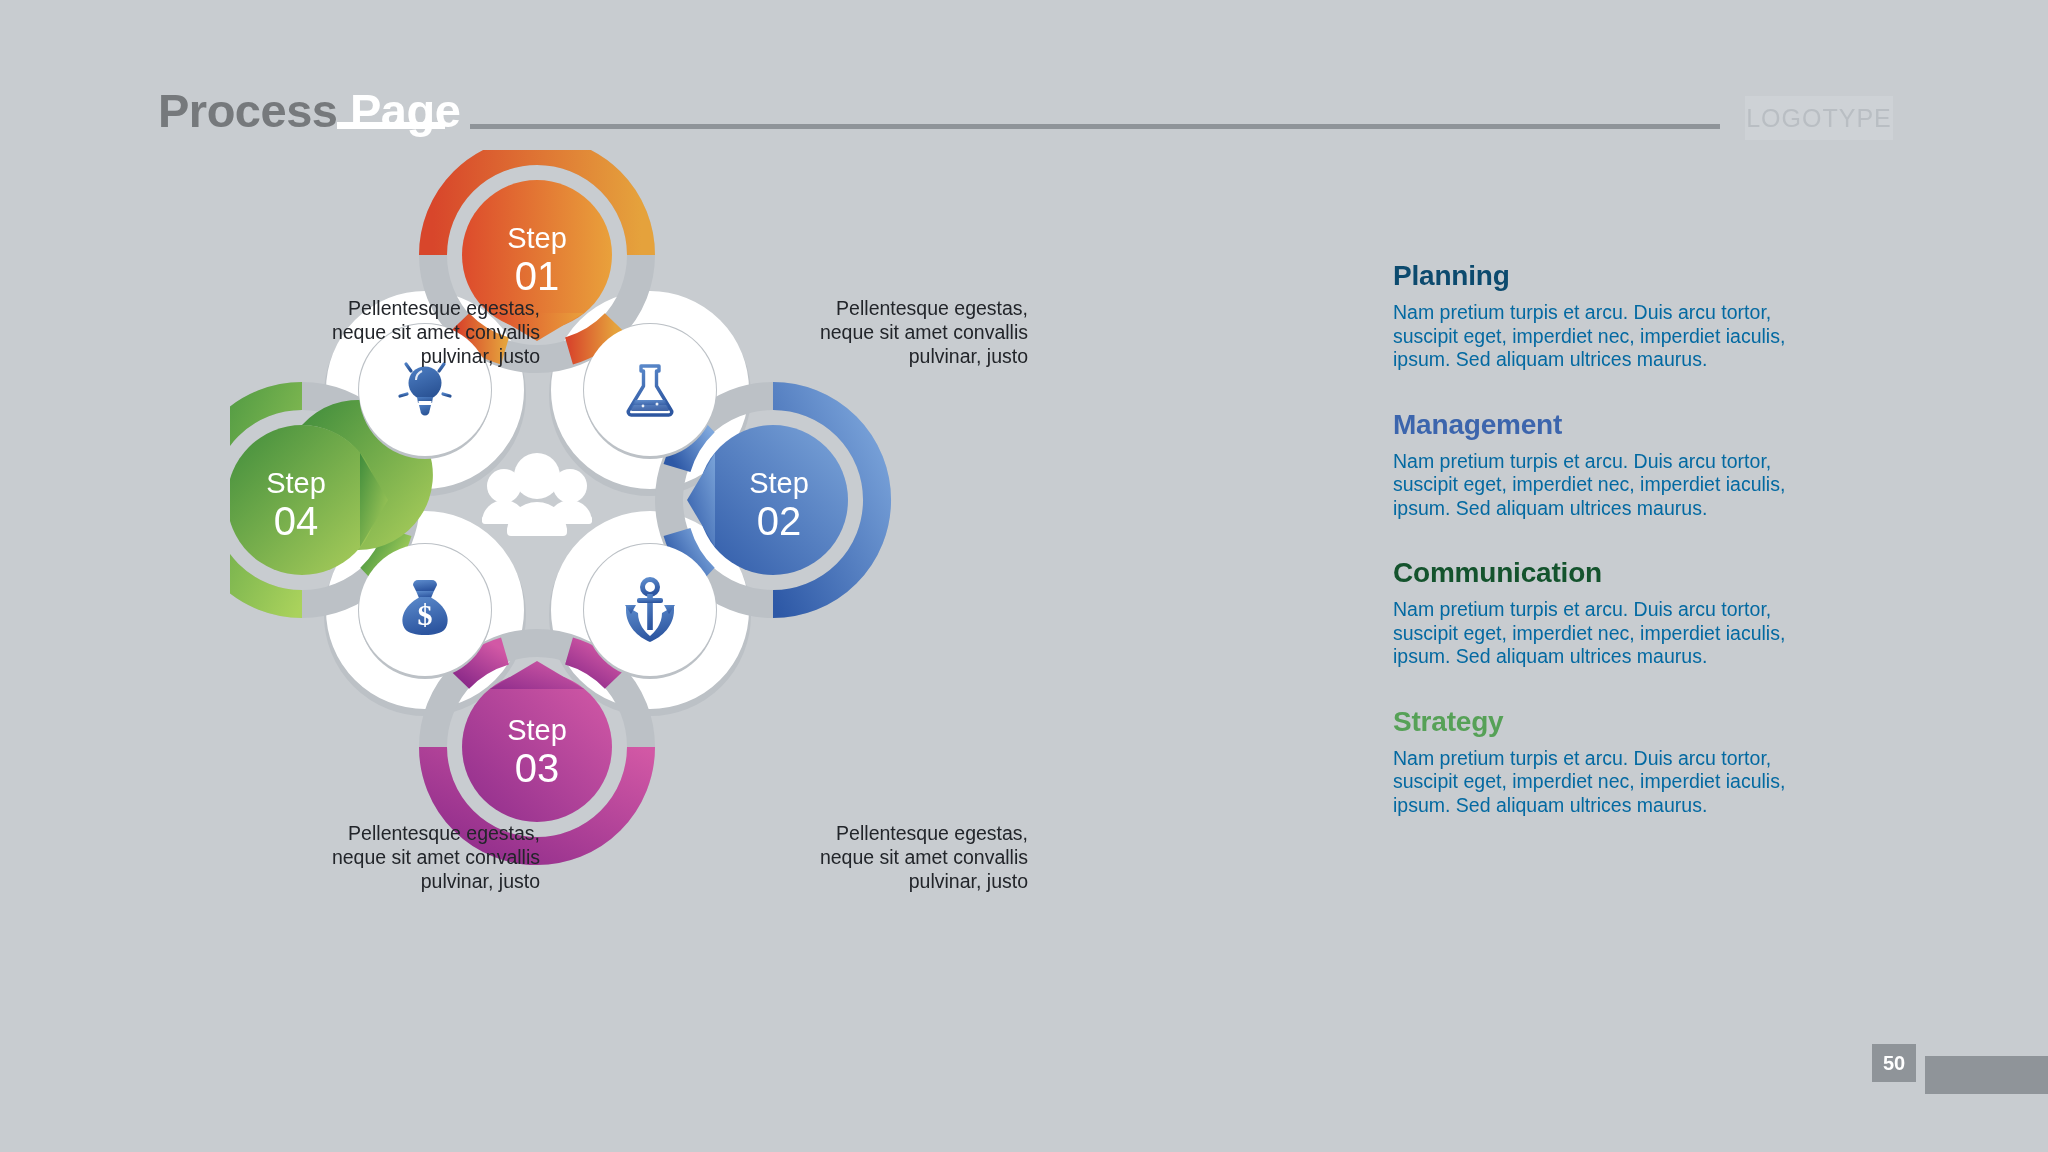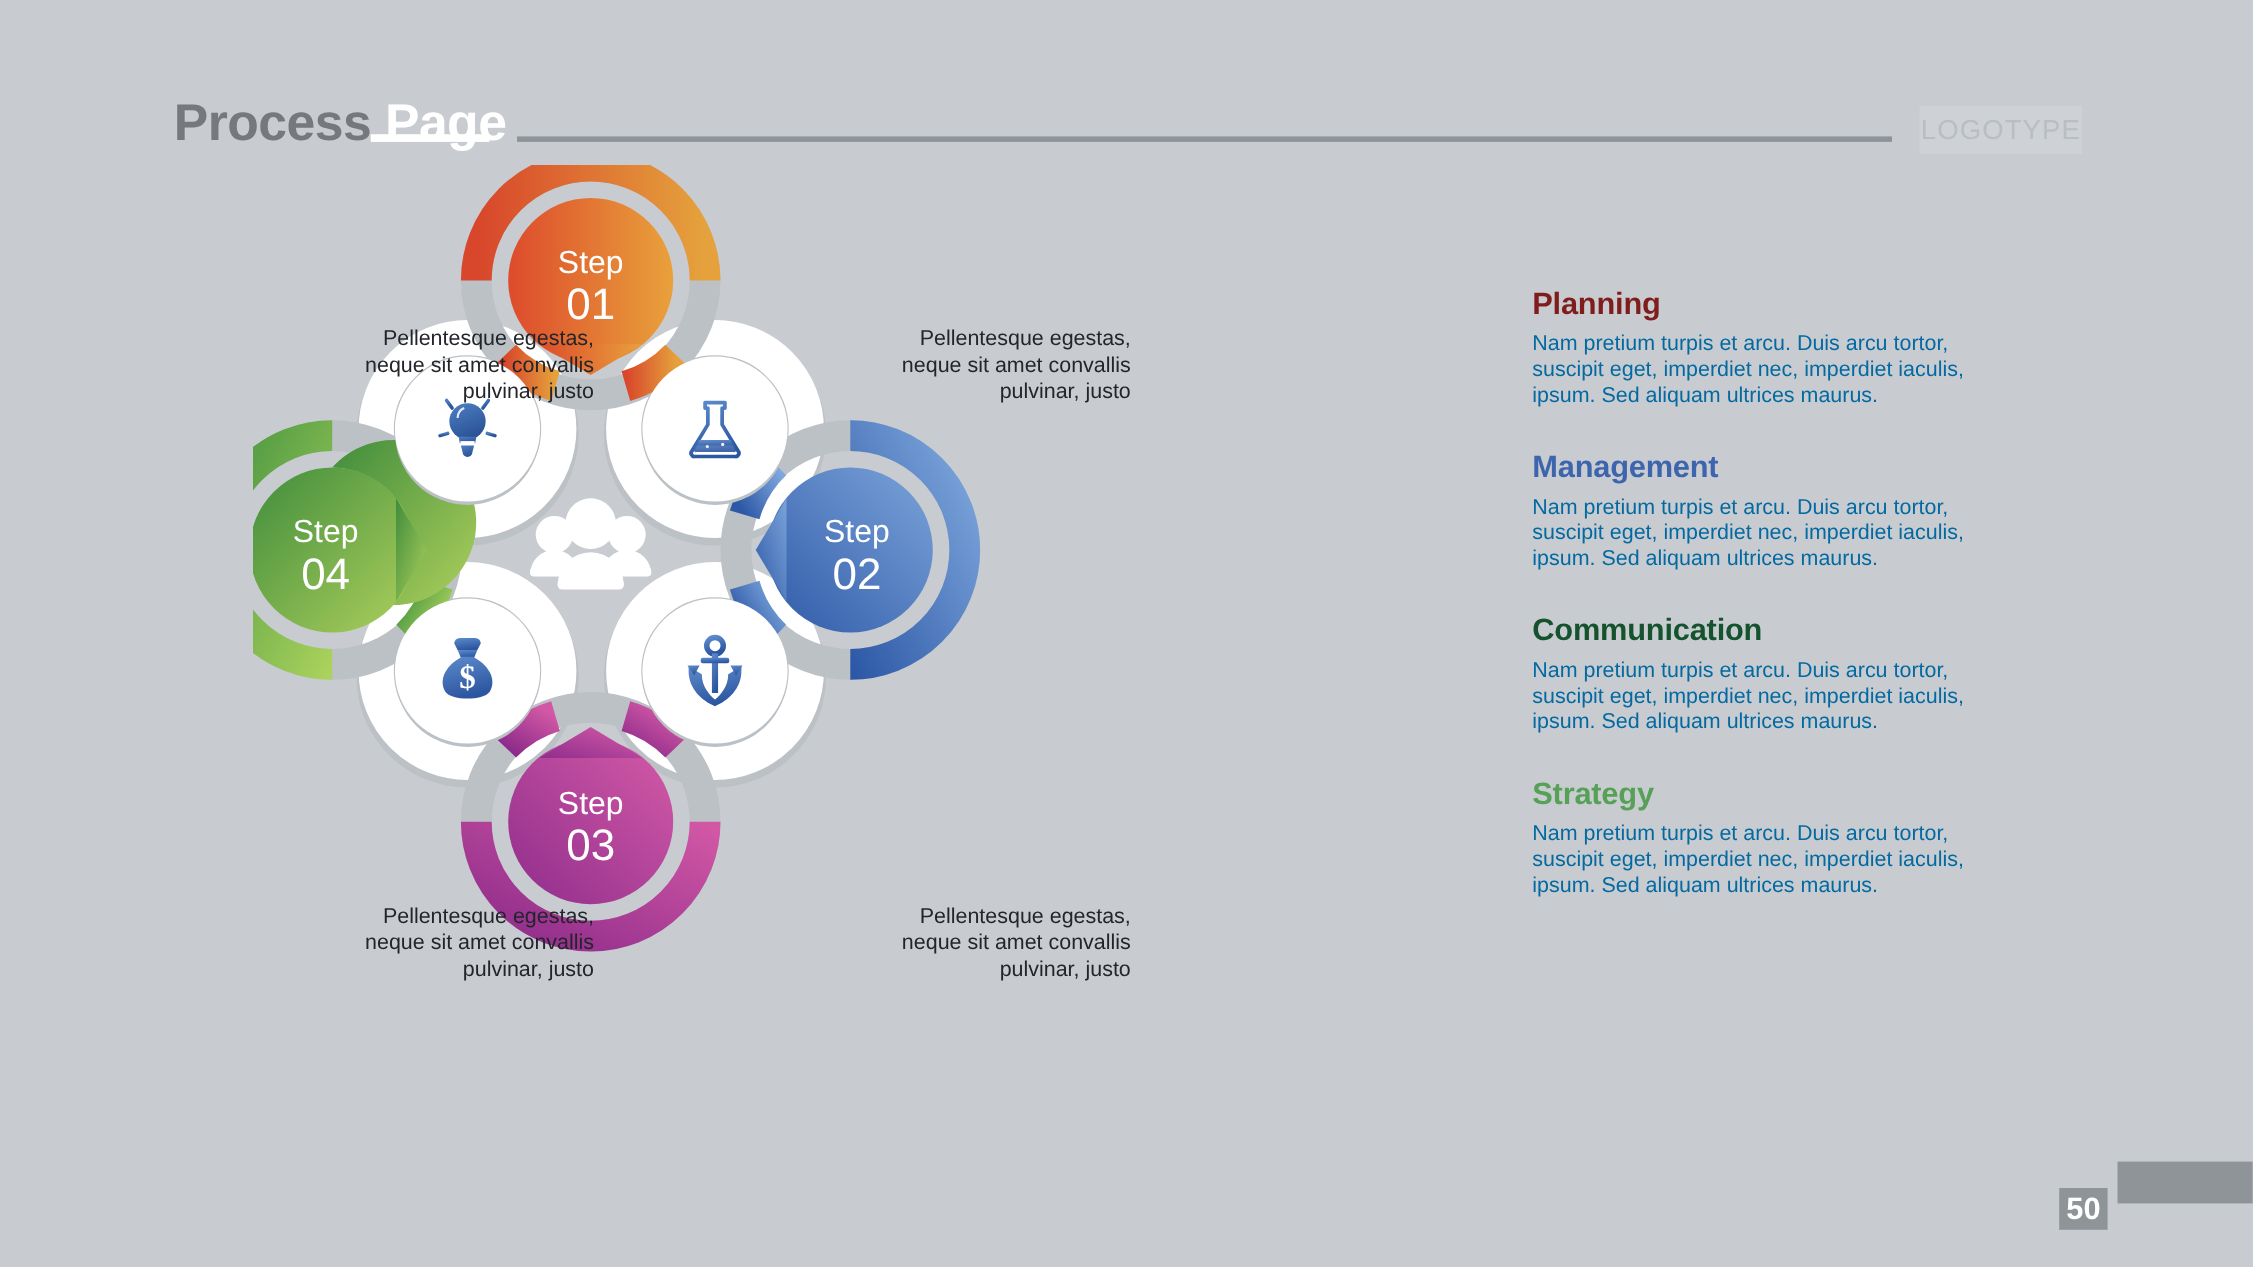--- a/index.html
+++ b/index.html
@@ -288,7 +288,7 @@
 
   <div id="right-list">
     <div class="item">
-      <div class="item-heading" style="color:#7f1d1d">Planning</div>
+      <div class="item-heading" style="color:#0c4a6e">Planning</div>
       <div class="item-body">Nam pretium turpis et arcu. Duis arcu tortor, suscipit eget, imperdiet nec, imperdiet iaculis, ipsum. Sed aliquam ultrices maurus.</div>
     </div>
     <div class="item">

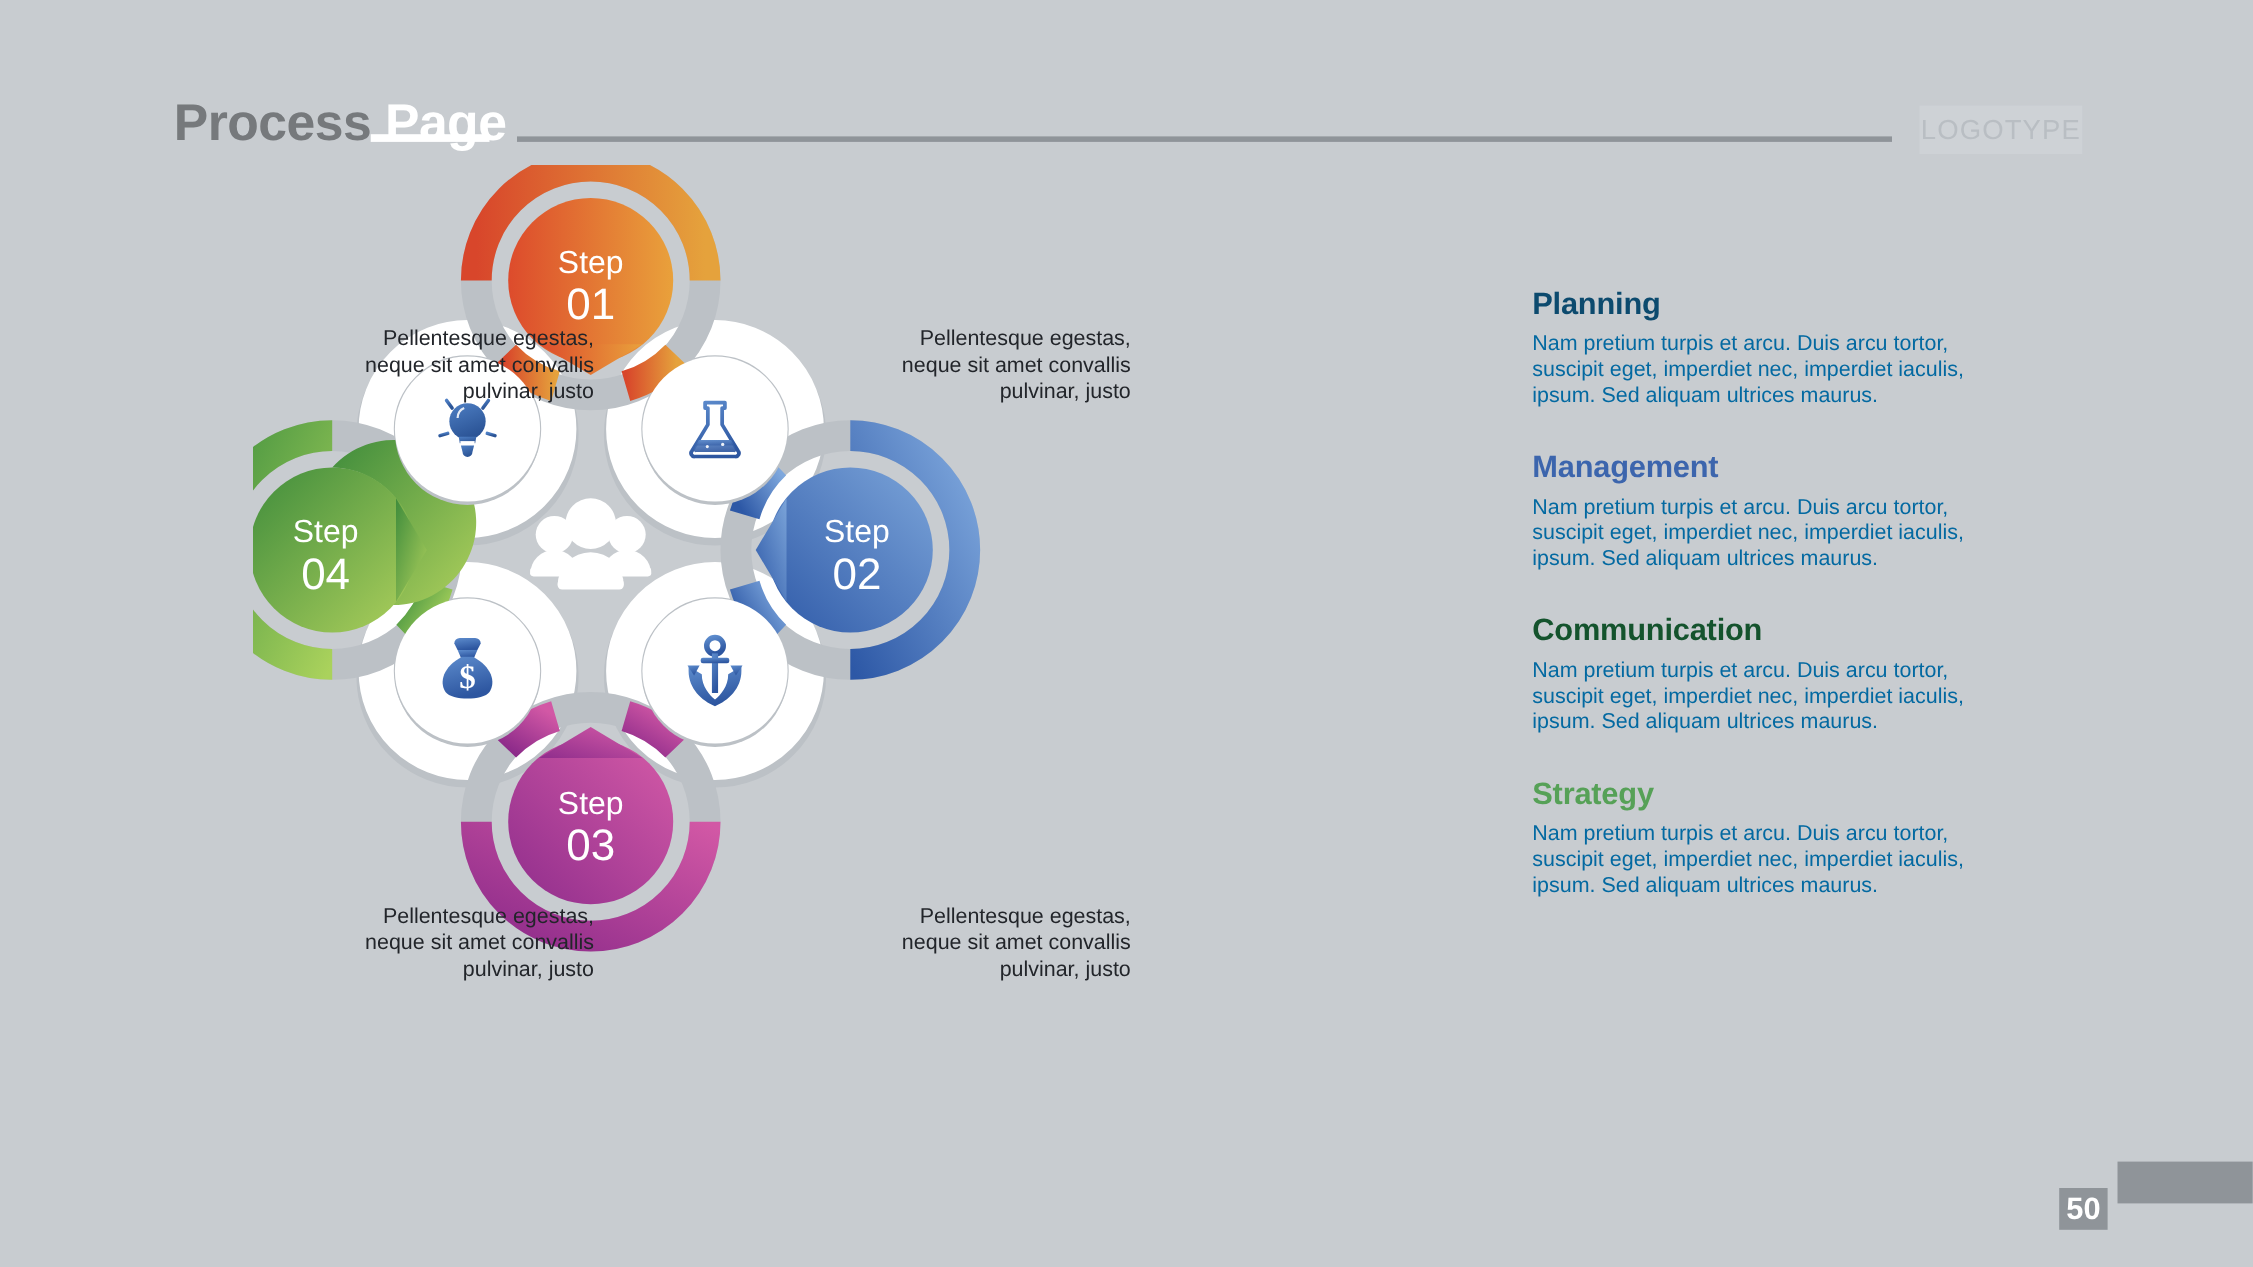--- a/index.html
+++ b/index.html
@@ -71,11 +71,11 @@
 
   
   #page-num {
-    position: absolute; left: 1872px; top: 1080px;
+    position: absolute; left: 1872px; top: 1044px;
     width: 44px; height: 38px;
     background: #8f9499; color: #ffffff;
     display: flex; align-items: center; justify-content: center;
-    font-size: 28px; font-weight: bold;
+    font-size: 20px; font-weight: bold;
   }
   #footer-bar {
     position: absolute; left: 1925px; top: 1056px;

